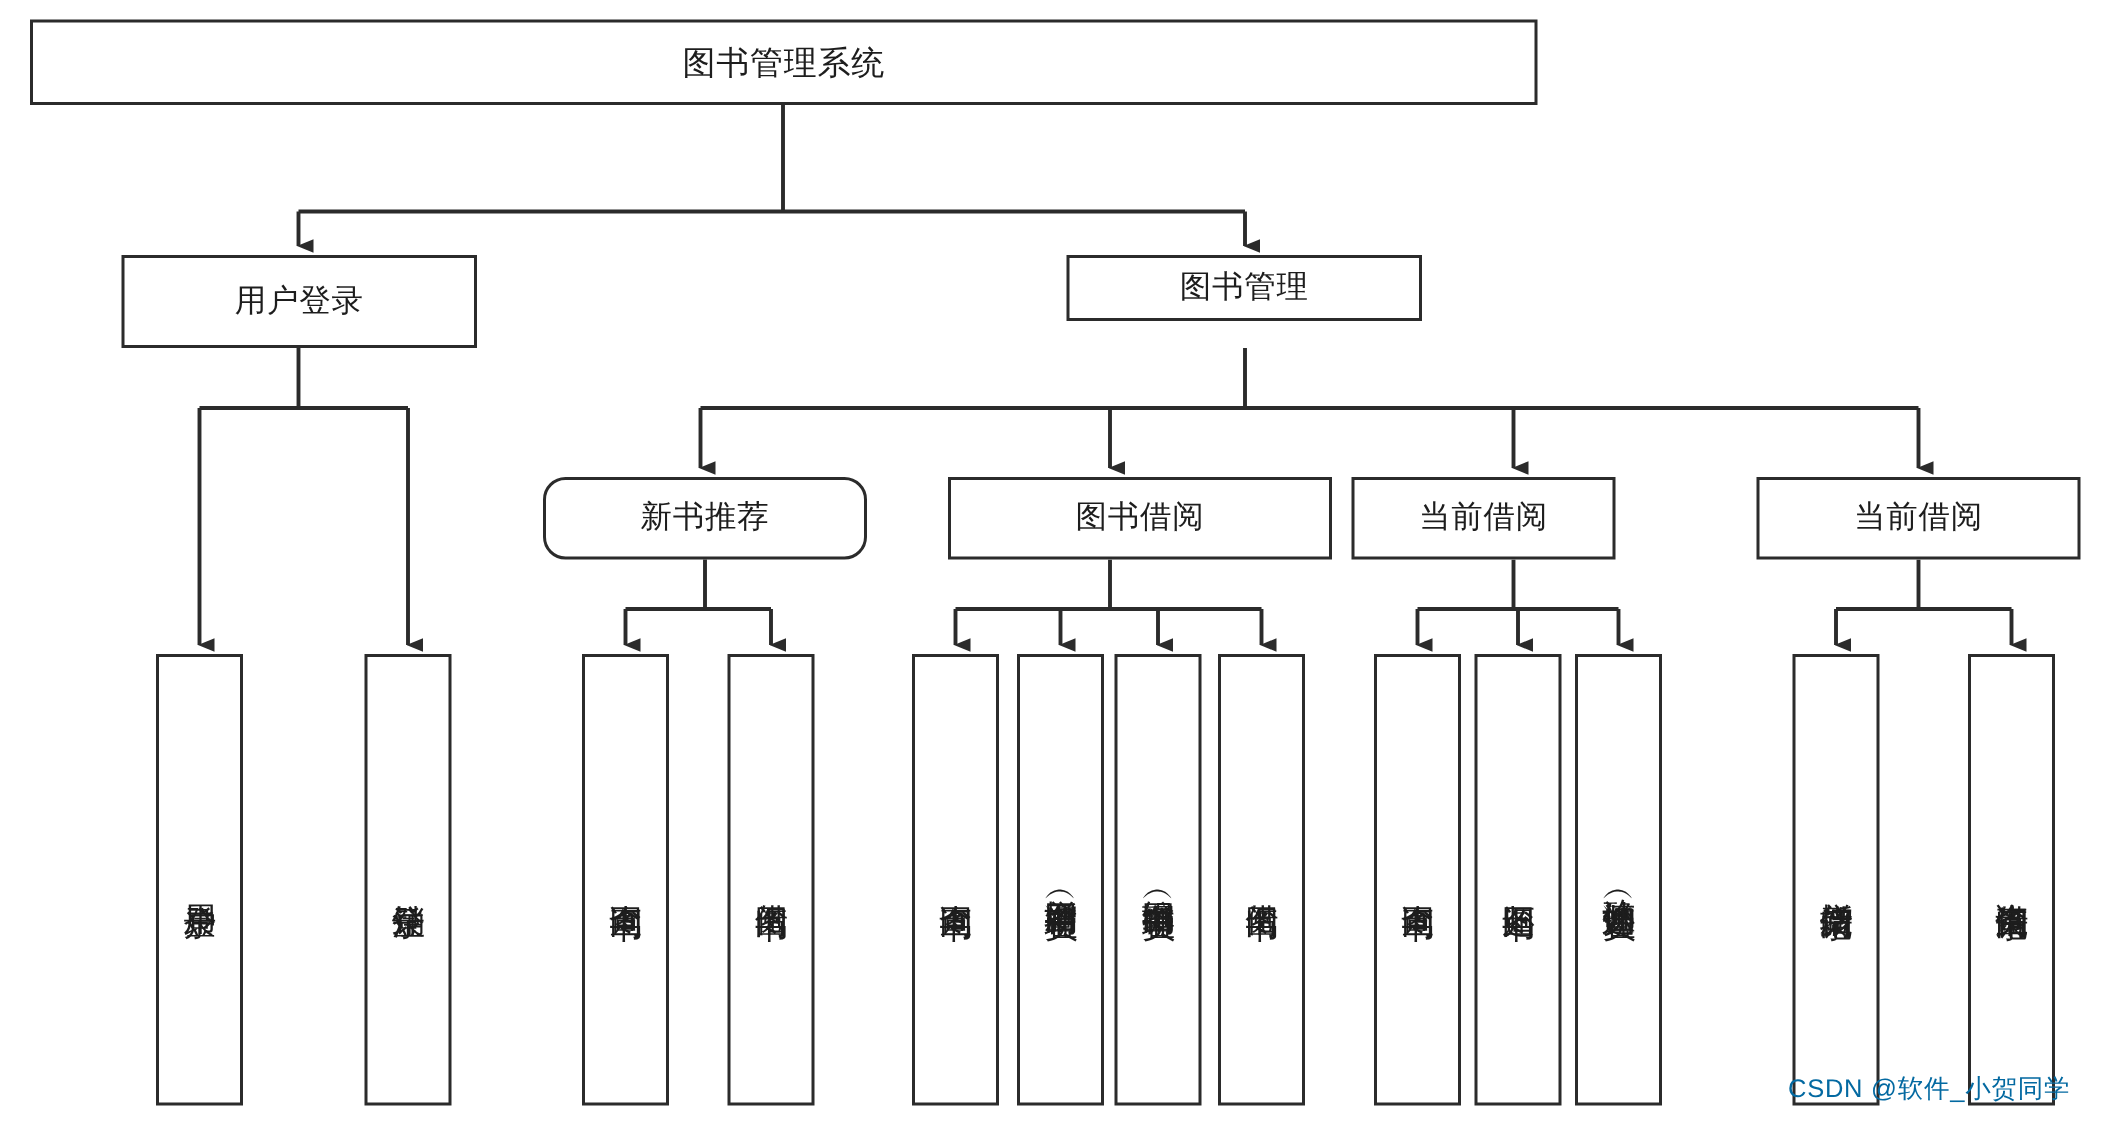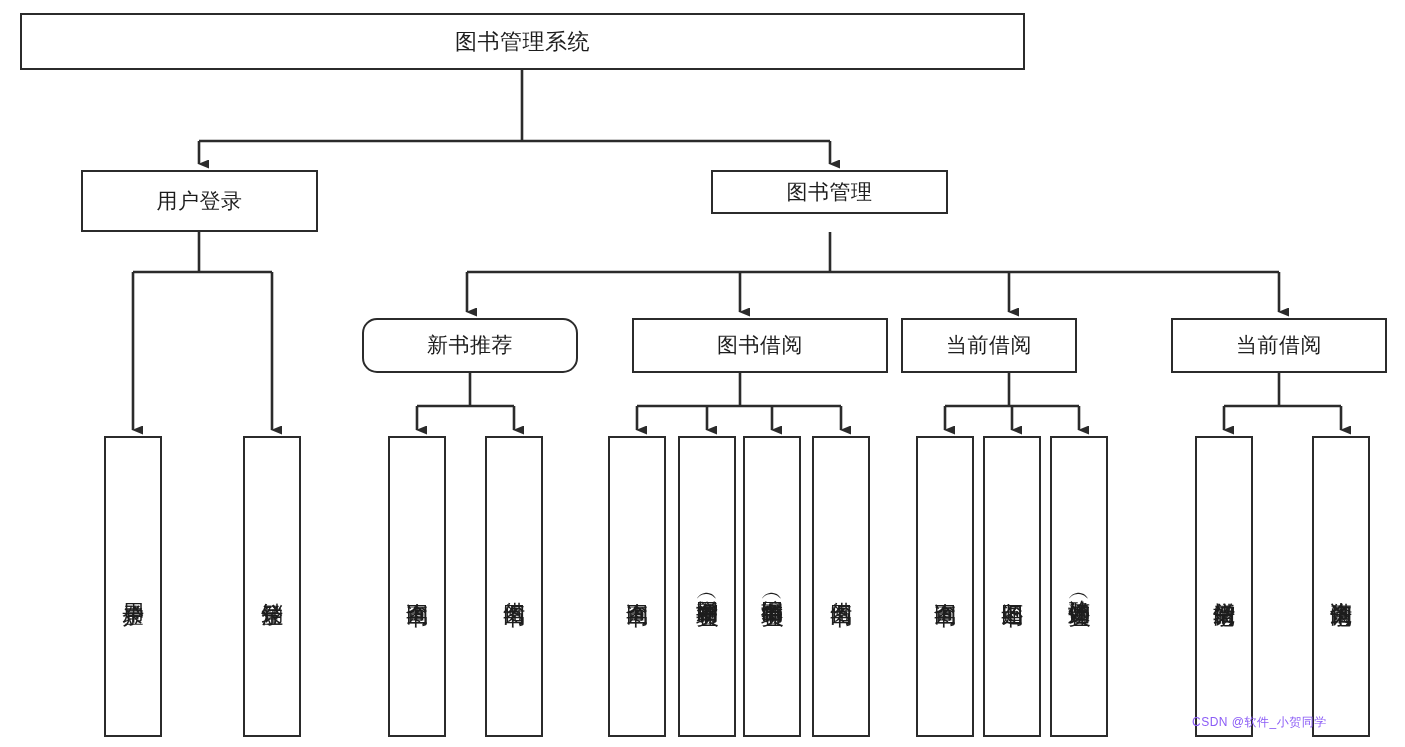--- a/index.html
+++ b/index.html
@@ -58,8 +58,8 @@
   }
   .watermark {
     position: absolute;
-    color: #8b5cf6;
-    font-size: 12px;
+    color: #0369a1;
+    font-size: 17px;
     letter-spacing: 0.5px;
     white-space: nowrap;
     pointer-events: none;

